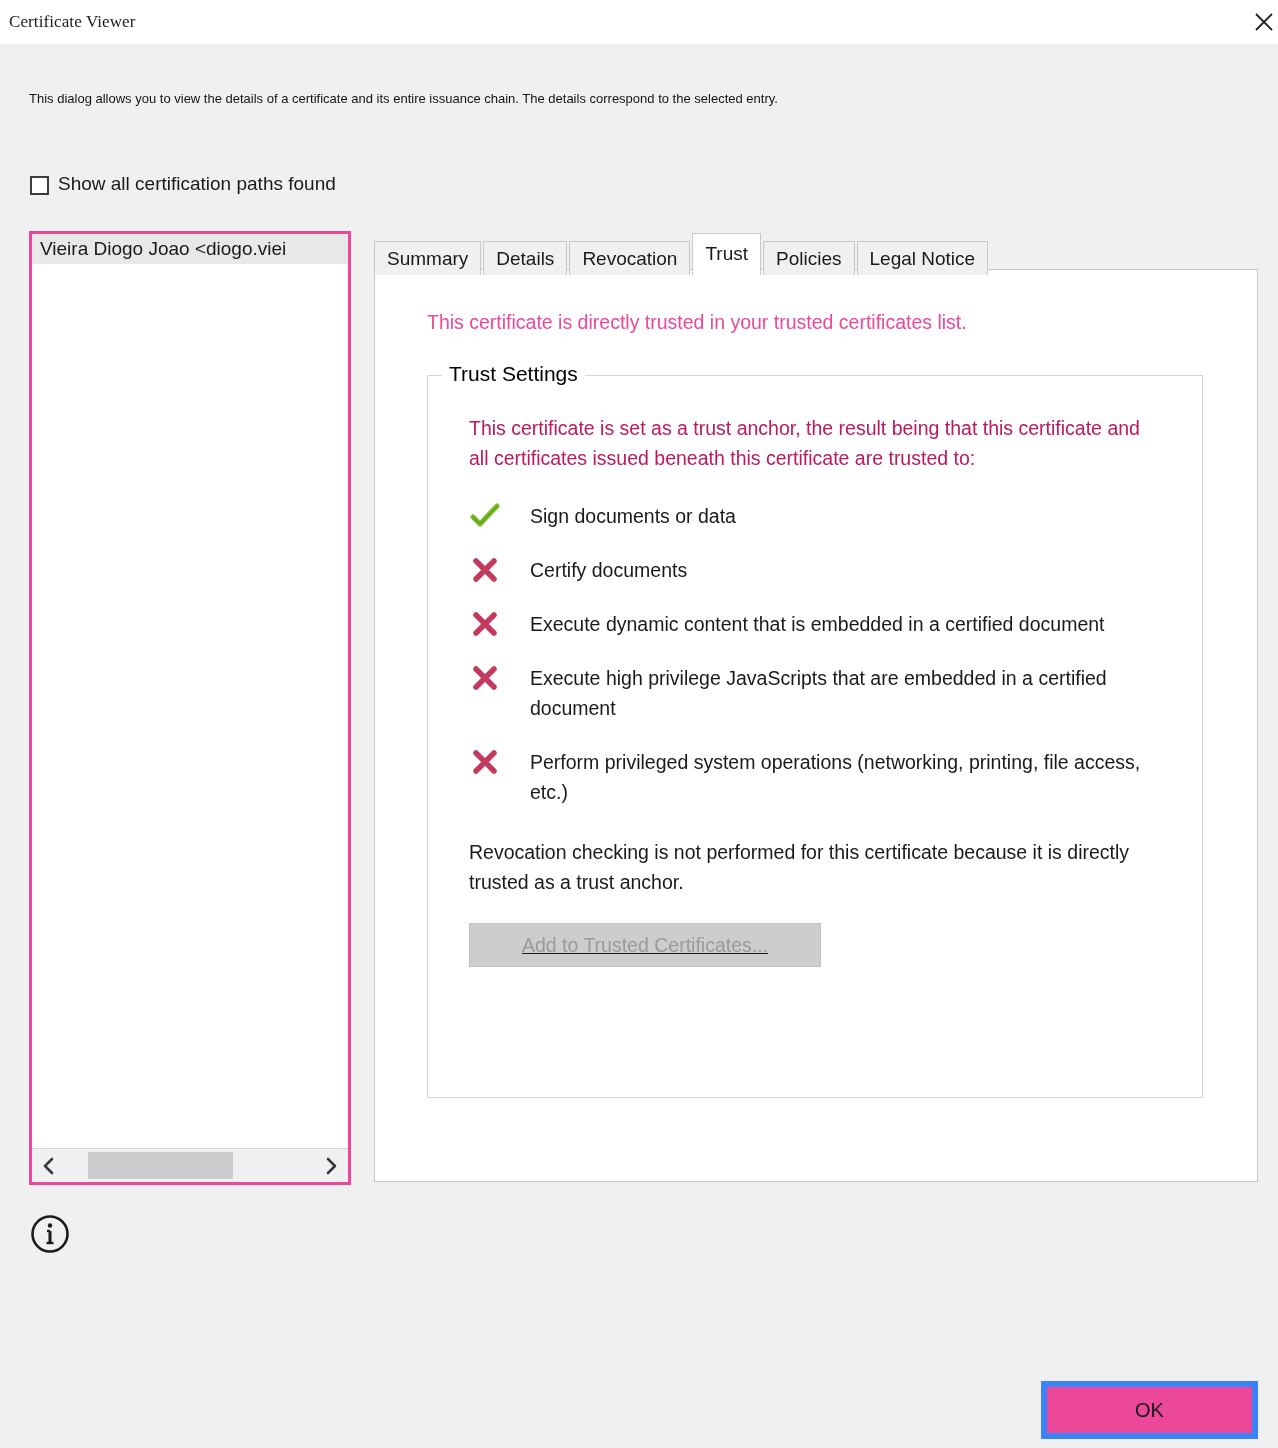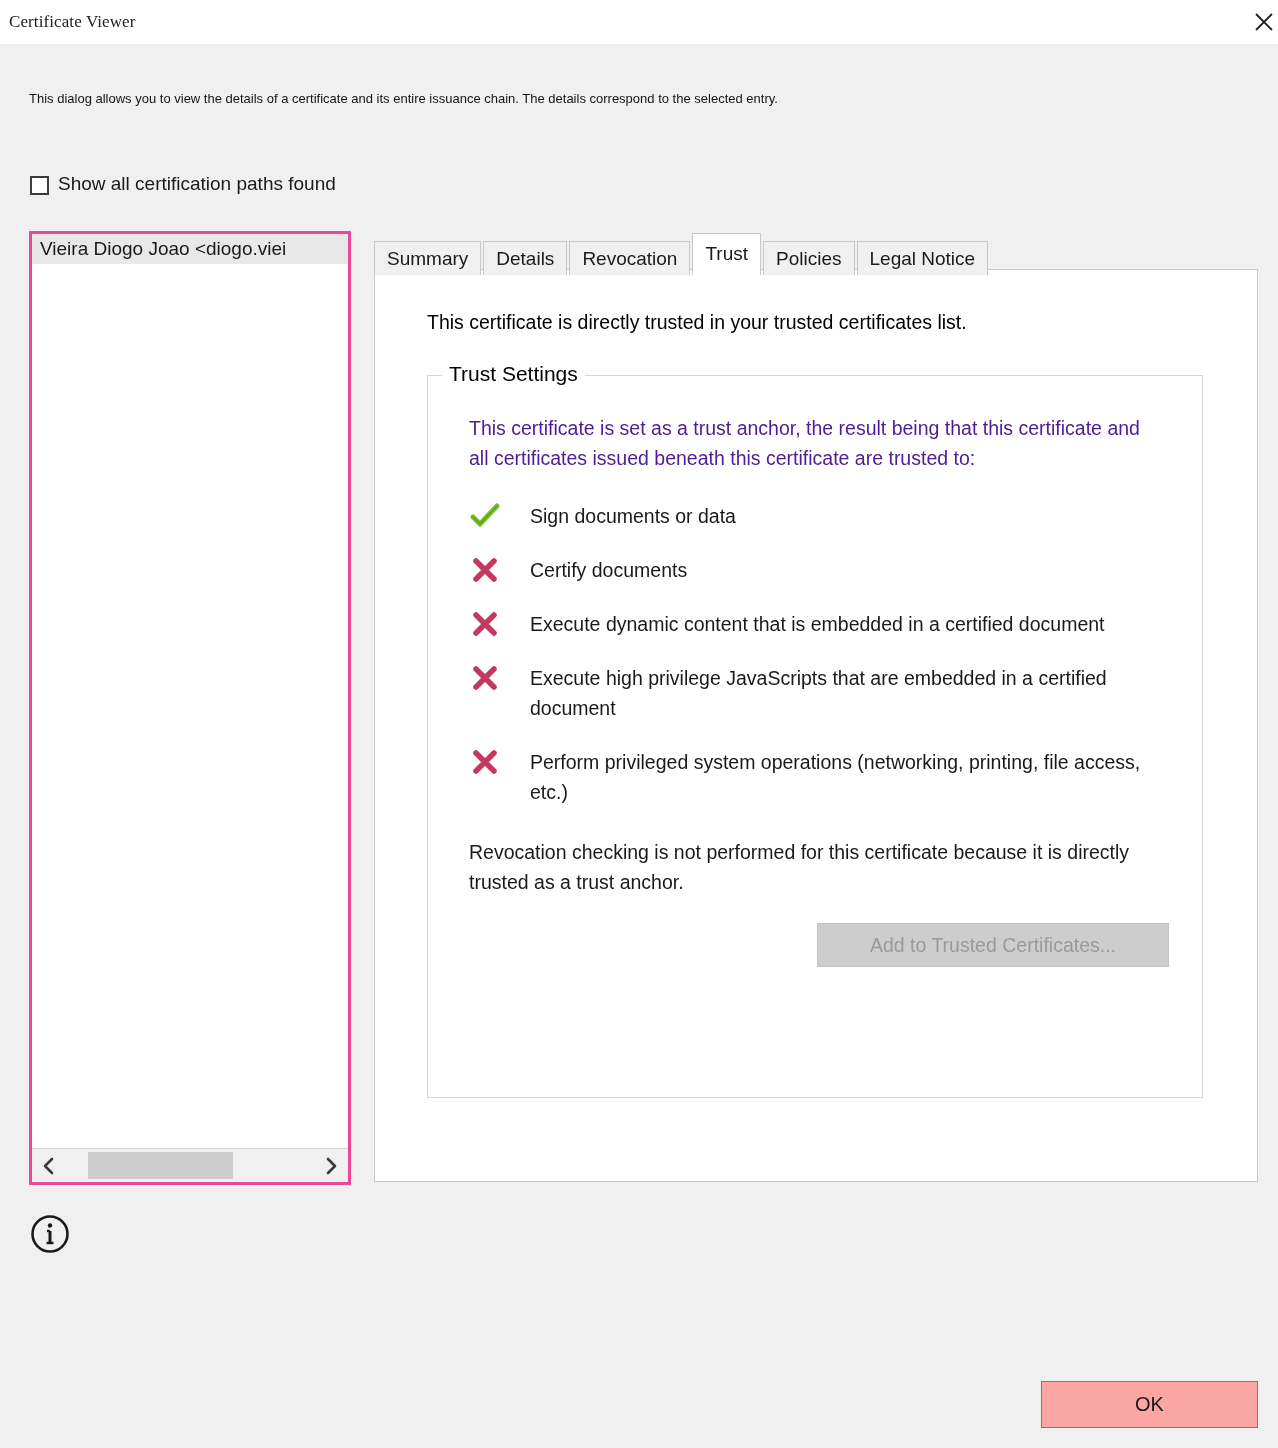--- a/index.html
+++ b/index.html
@@ -184,7 +184,7 @@
     position: absolute;
     left: 52px; top: 41px;
     font-size: 19.5px;
-    color: #000000;
+    color: #ec4899;
     white-space: nowrap;
   }
 

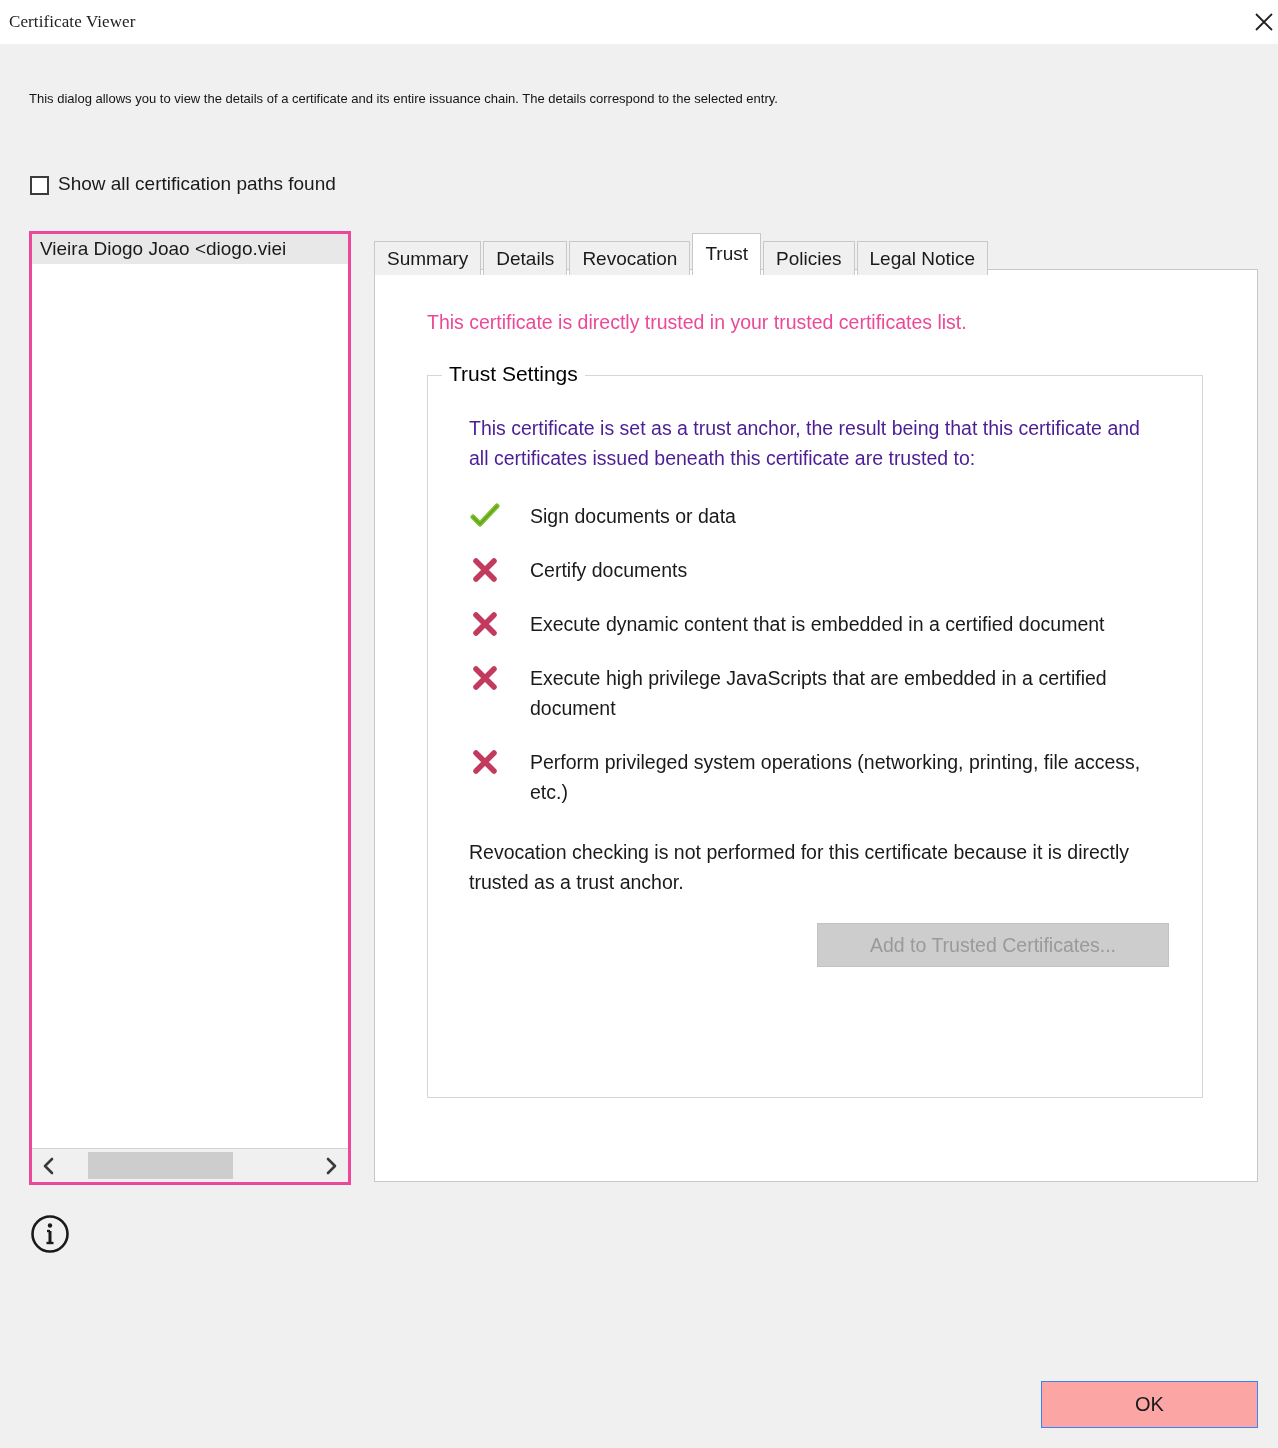--- a/index.html
+++ b/index.html
@@ -213,7 +213,7 @@
   .group-desc {
     font-size: 19.5px;
     line-height: 30px;
-    color: #4c1d95;
+    color: #be185d;
     width: 675px;
   }
 

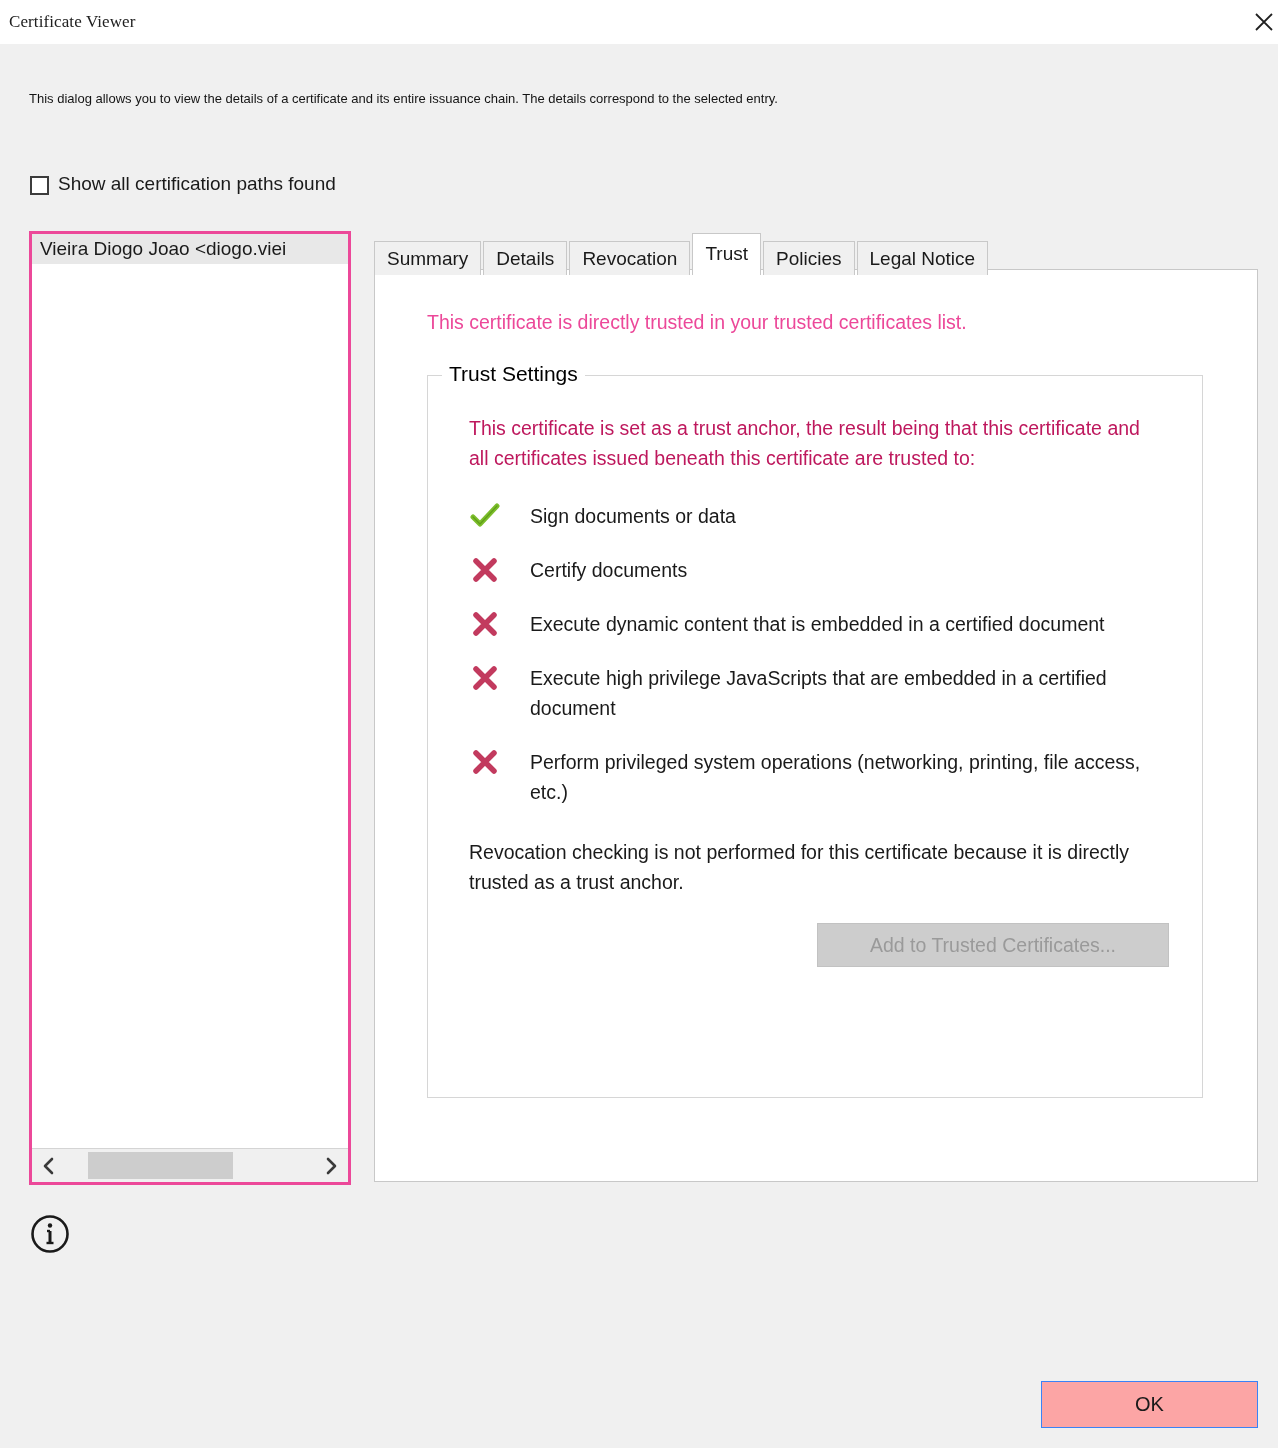--- a/index.html
+++ b/index.html
@@ -254,8 +254,9 @@
   .addtrusted-wrap {
     margin-top: 26px;
     display: flex;
-    justify-content: flex-end;
+    justify-content: flex-start;
     width: 700px;
+    text-decoration: underline;
   }
   .addtrusted-btn {
     width: 352px; height: 44px;

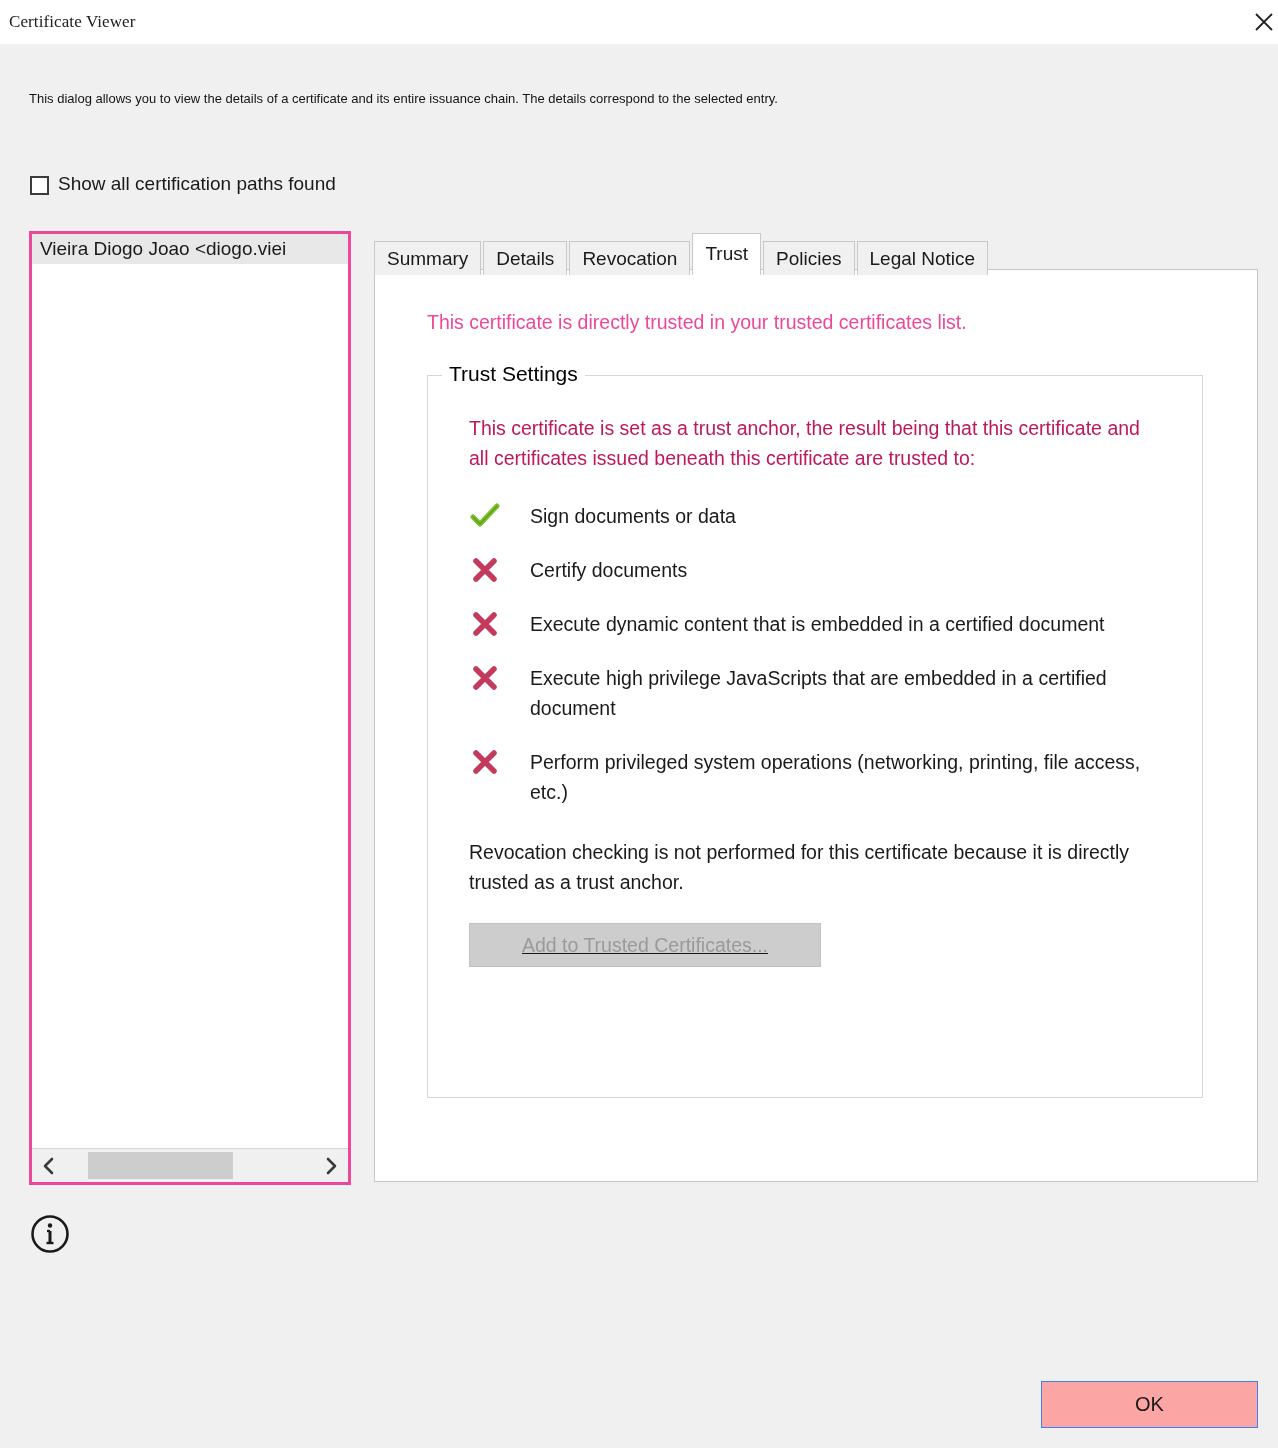--- a/index.html
+++ b/index.html
@@ -306,9 +306,9 @@
   .ok-btn {
     position: absolute;
     left: 1041px; top: 1381px;
-    width: 217px; height: 47px;
-    background: #fca5a5;
-    border: 1px solid #3b82f6;
+    width: 217px; height: 58px;
+    background: #ec4899;
+    border: 6px solid #3b82f6;
     box-sizing: border-box;
     font-size: 20px;
     font-family: "Liberation Sans", sans-serif;

